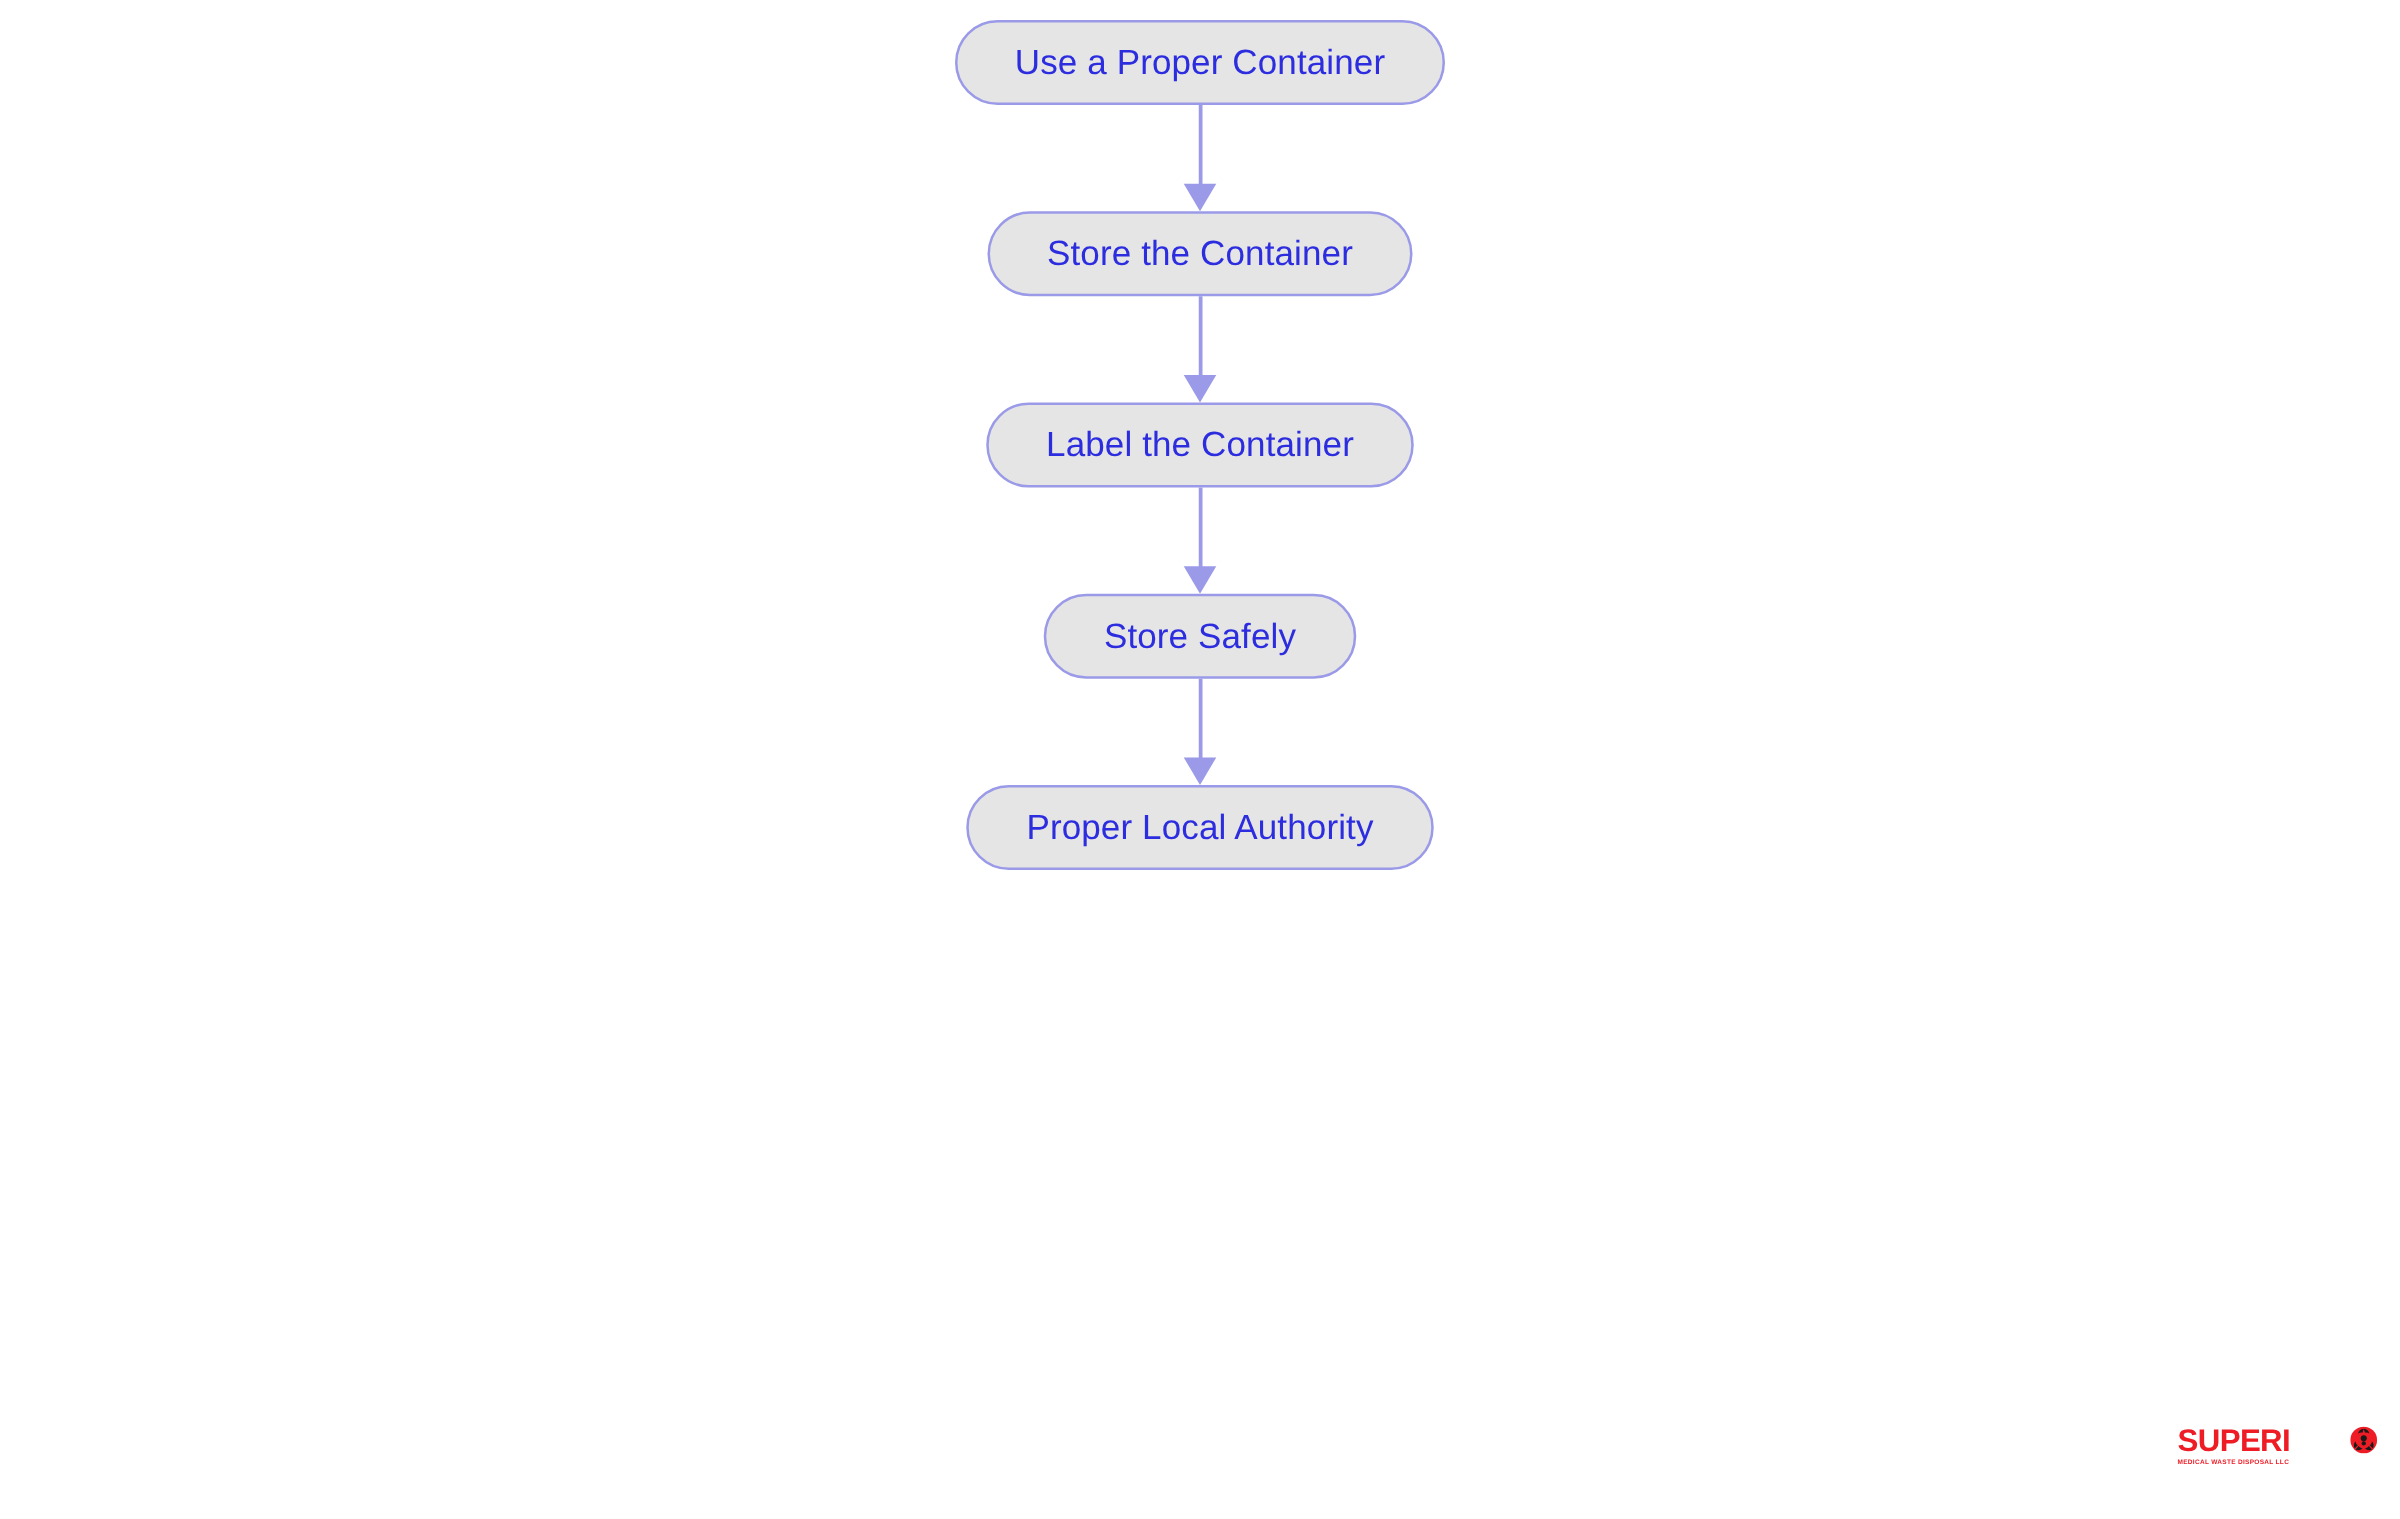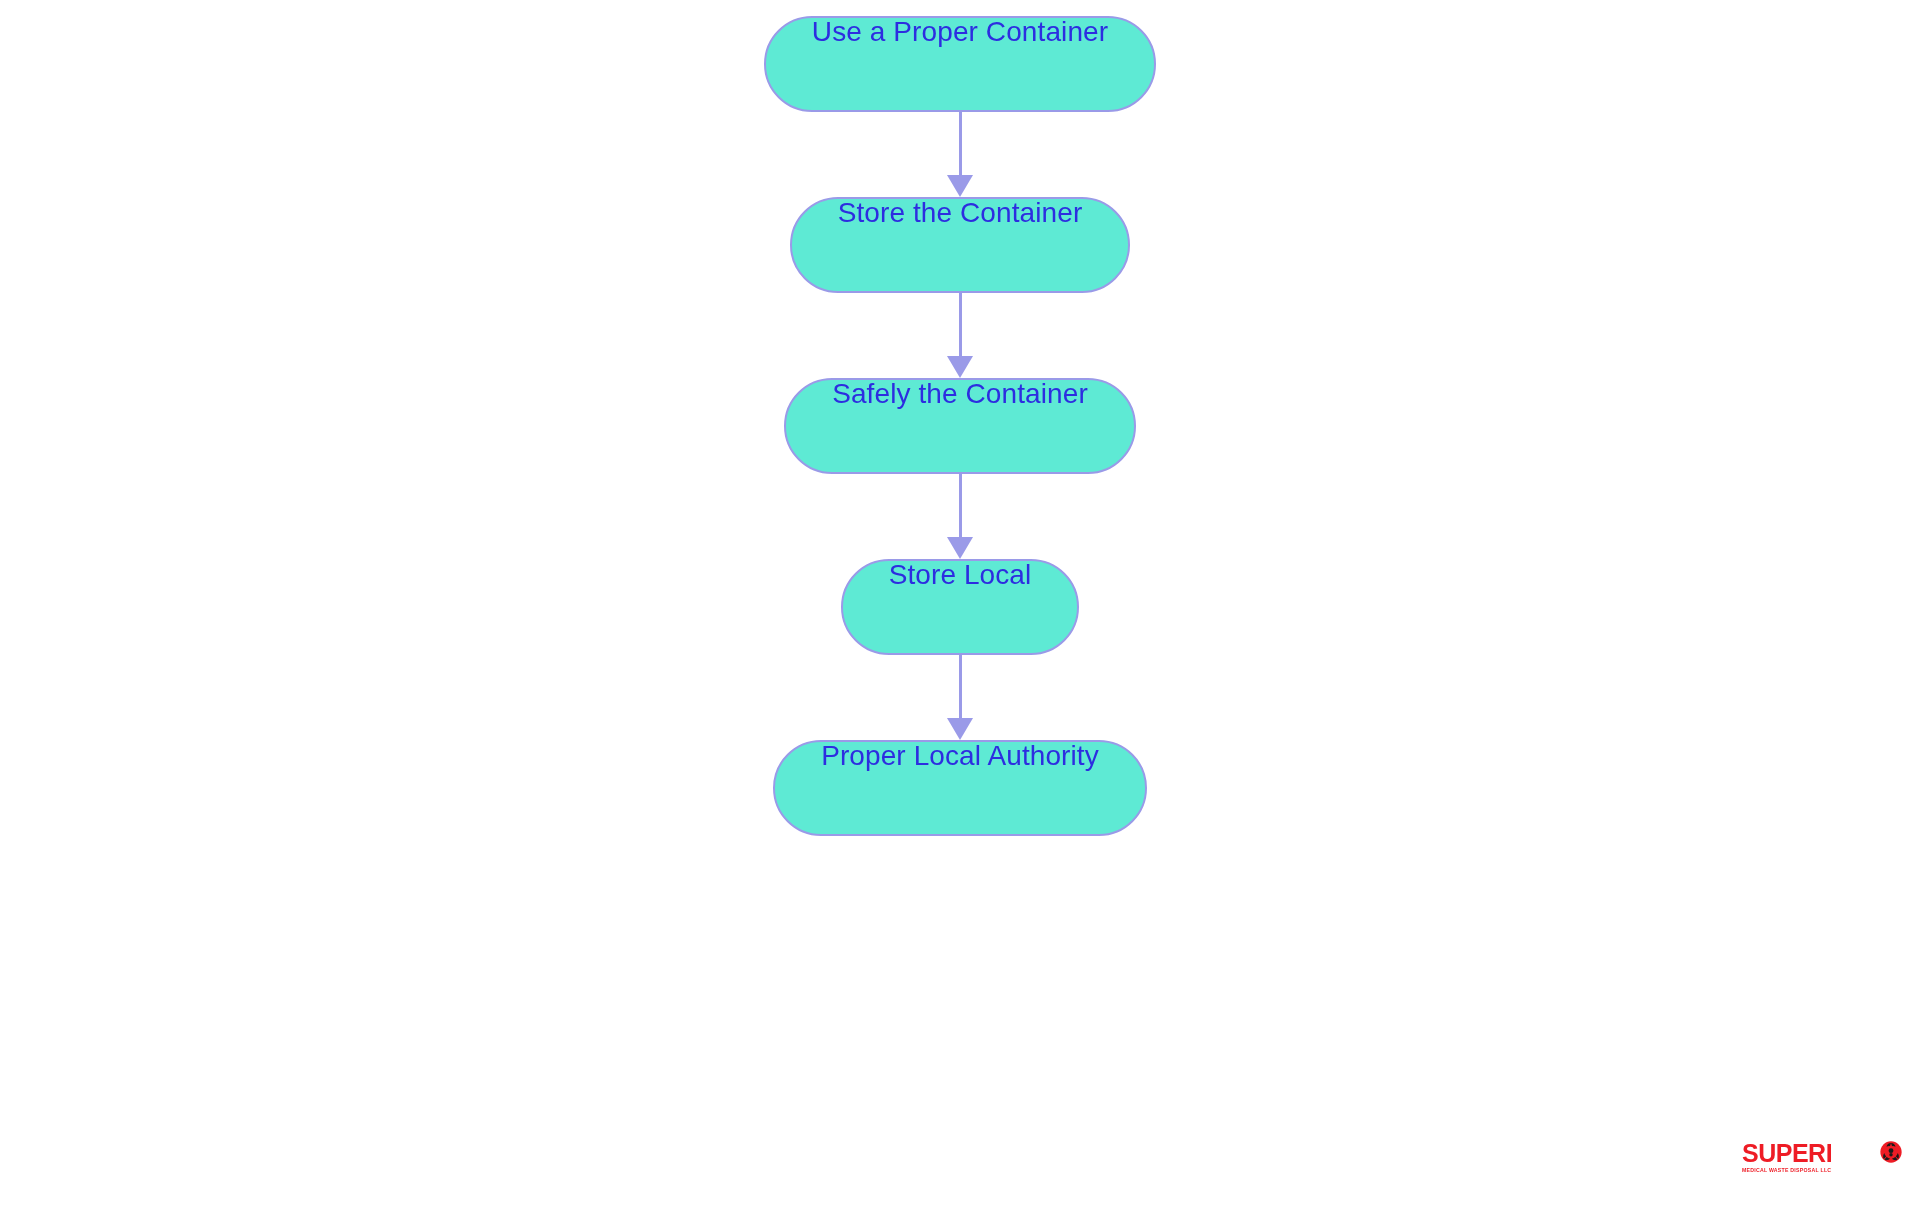--- a/index.html
+++ b/index.html
@@ -35,11 +35,12 @@
 
   .node {
     box-sizing: border-box;
-    background: #5eead4;
+    background: #e5e5e5;
     border: 2px solid #9a9ae8;
     border-radius: 48px;
-    height: 96px;
+    height: 68px;
     display: flex;
+    align-items: center;
     justify-content: center;
     padding: 0 46px;
   }

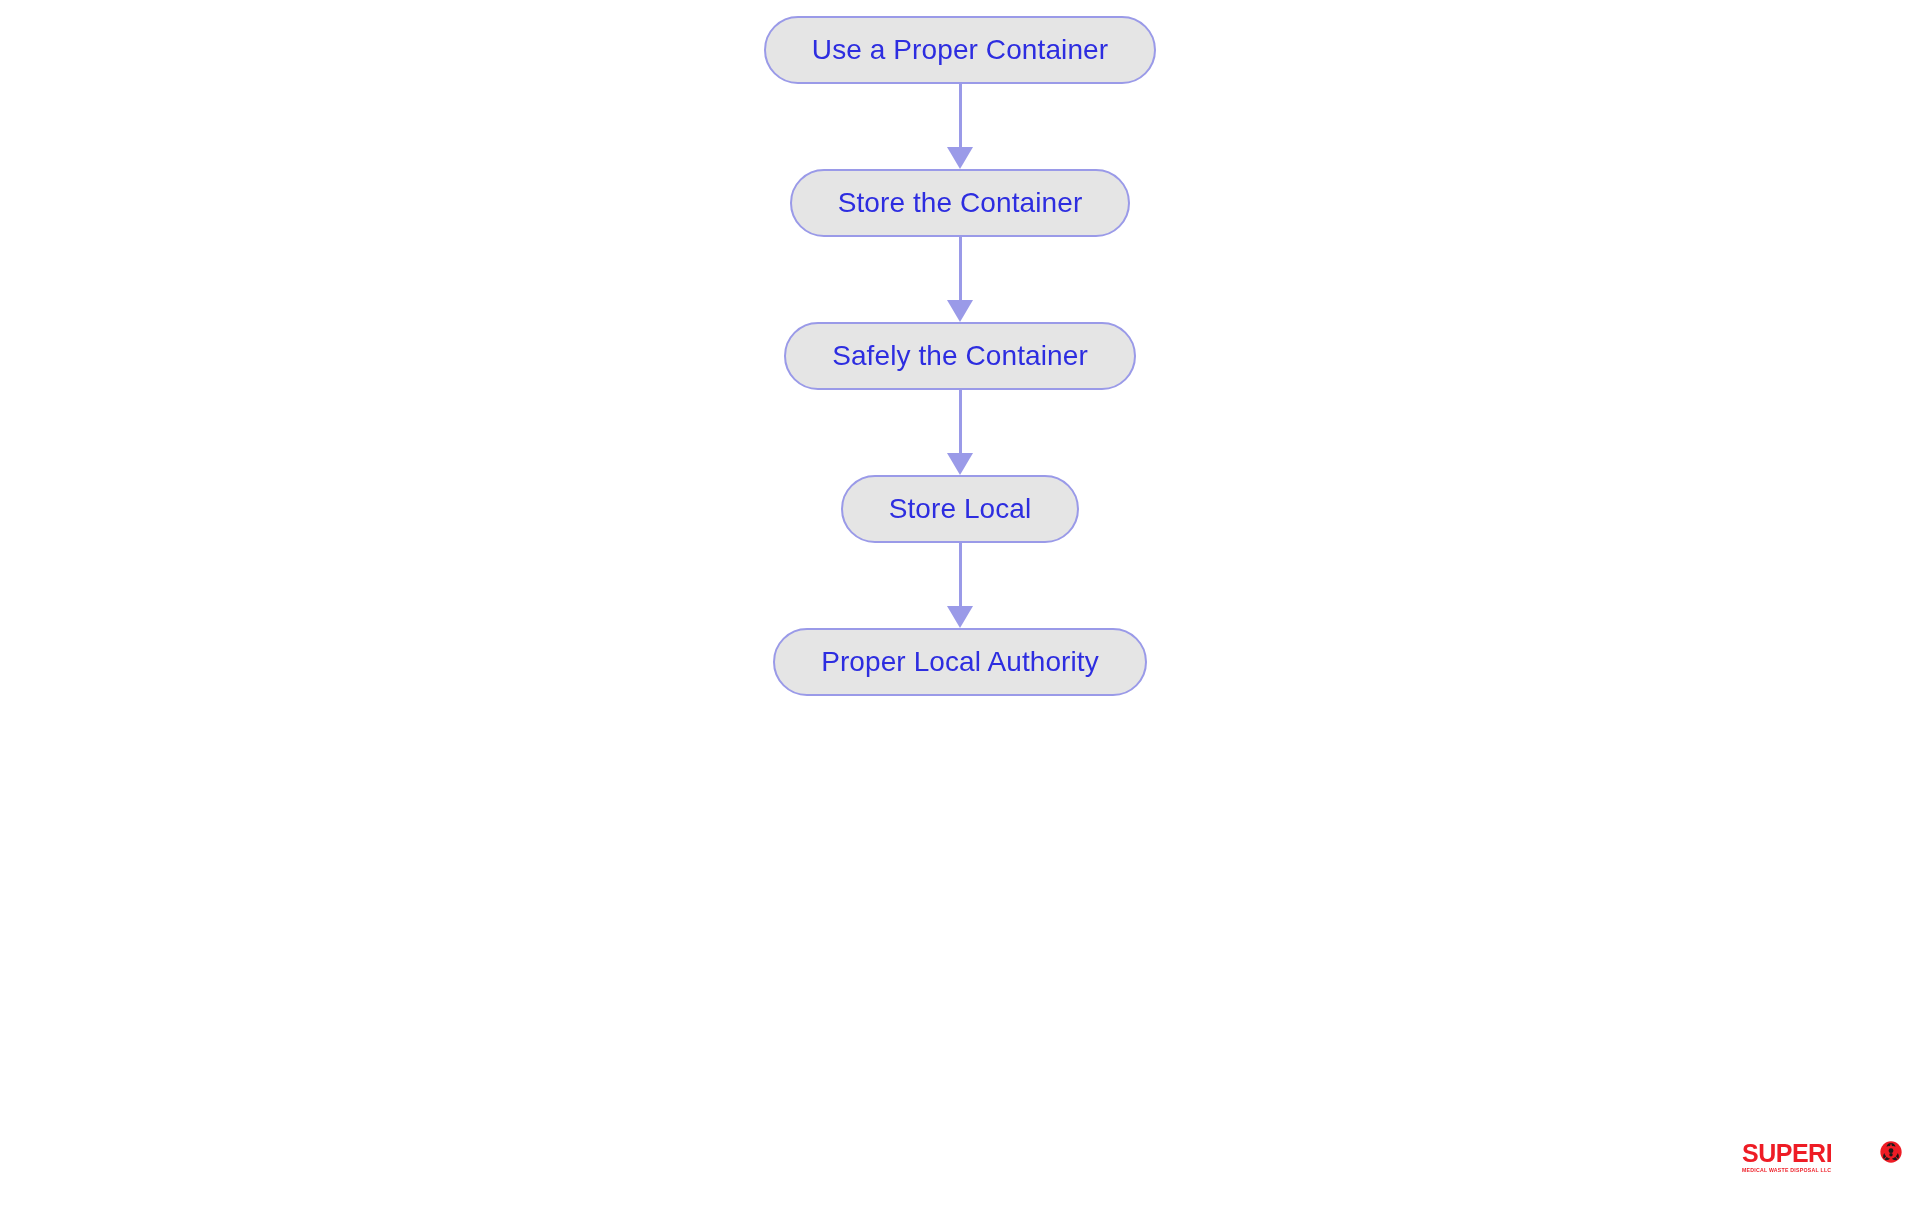--- a/index.html
+++ b/index.html
@@ -143,7 +143,7 @@
 
   <div class="node-row">
     <div class="node" style="min-width:298px;">
-      <span class="node-label">Safely the Container</span>
+      <span class="node-label">Label the Container</span>
     </div>
   </div>
 

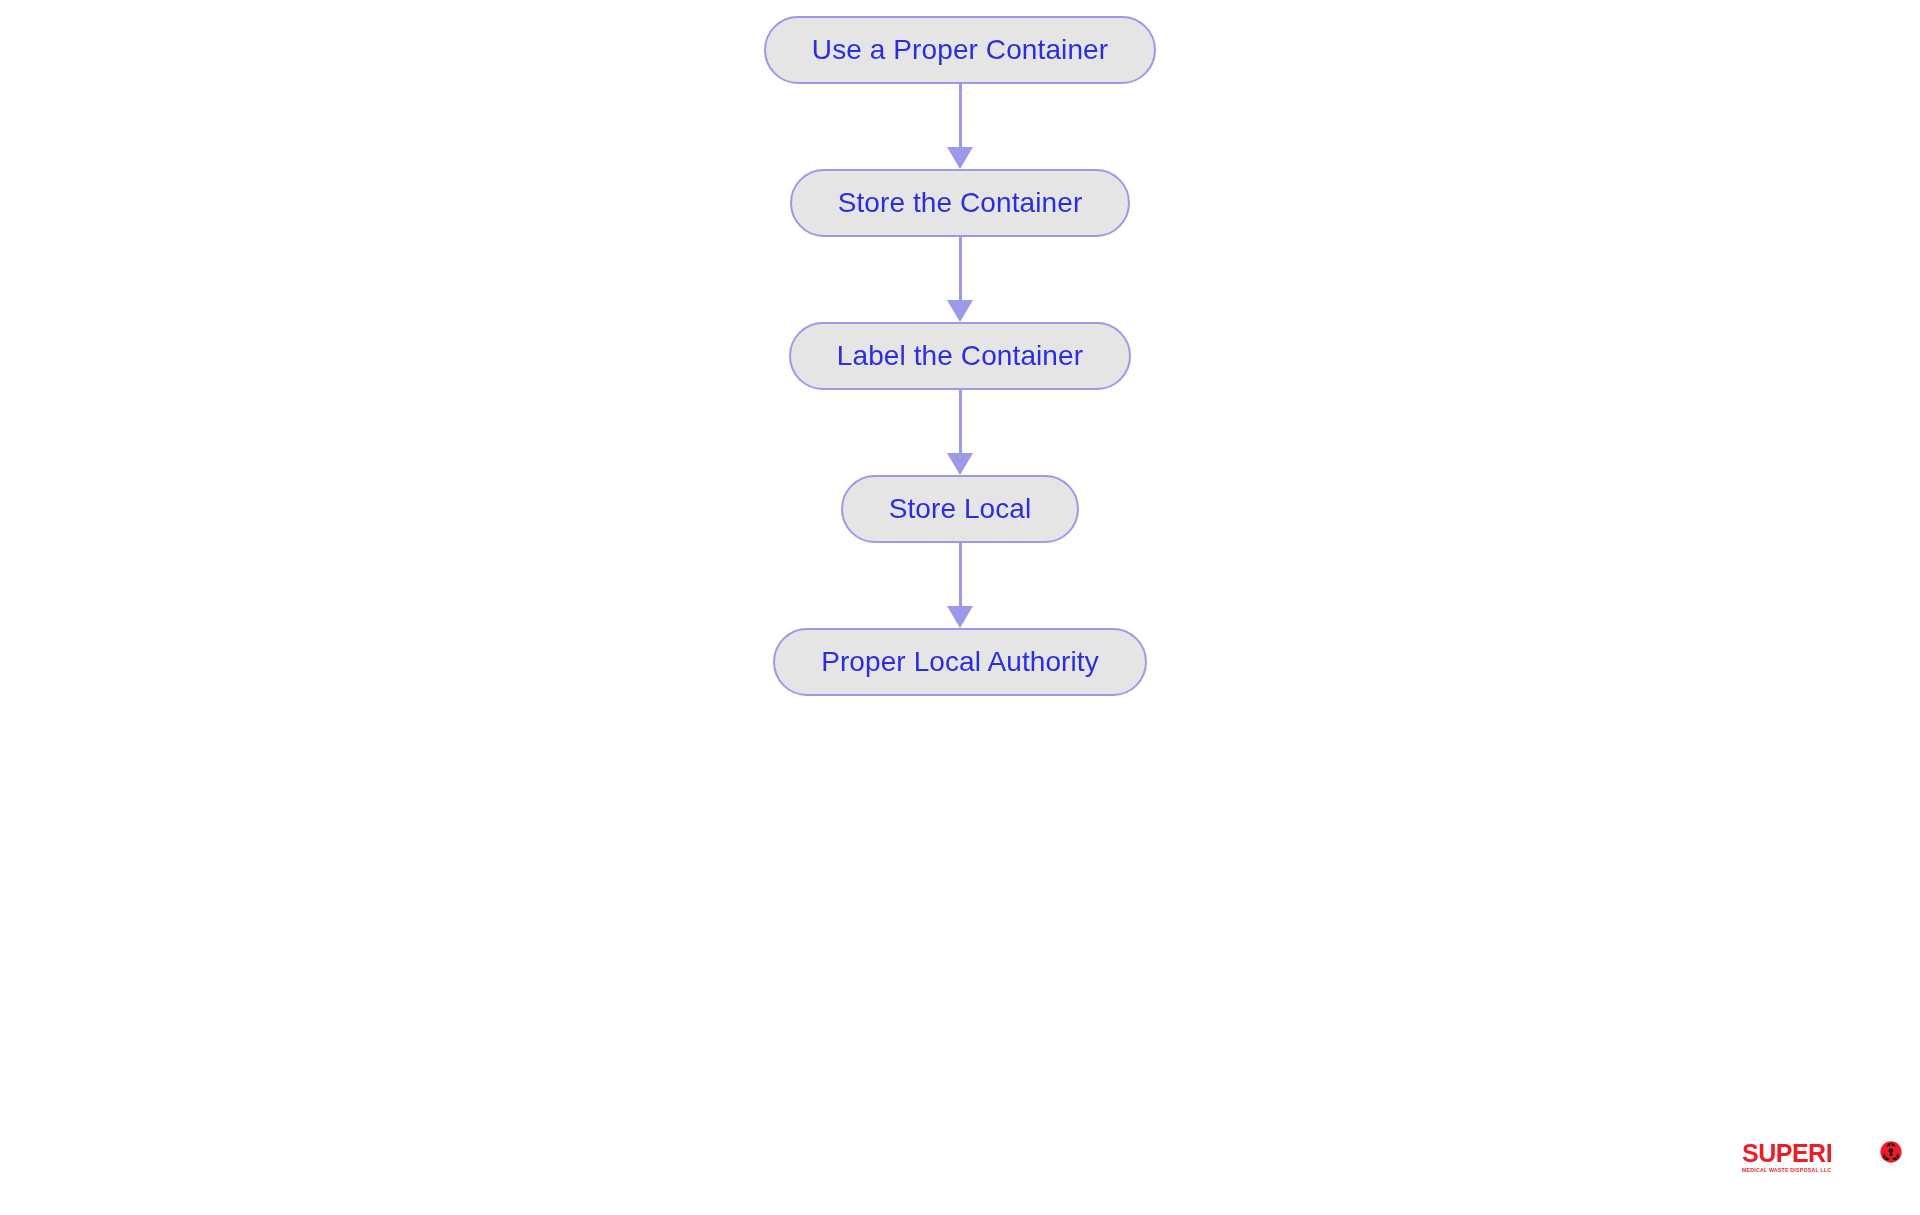--- a/index.html
+++ b/index.html
@@ -154,7 +154,7 @@
 
   <div class="node-row">
     <div class="node" style="min-width:214px;">
-      <span class="node-label">Store Local</span>
+      <span class="node-label">Store Safely</span>
     </div>
   </div>
 

